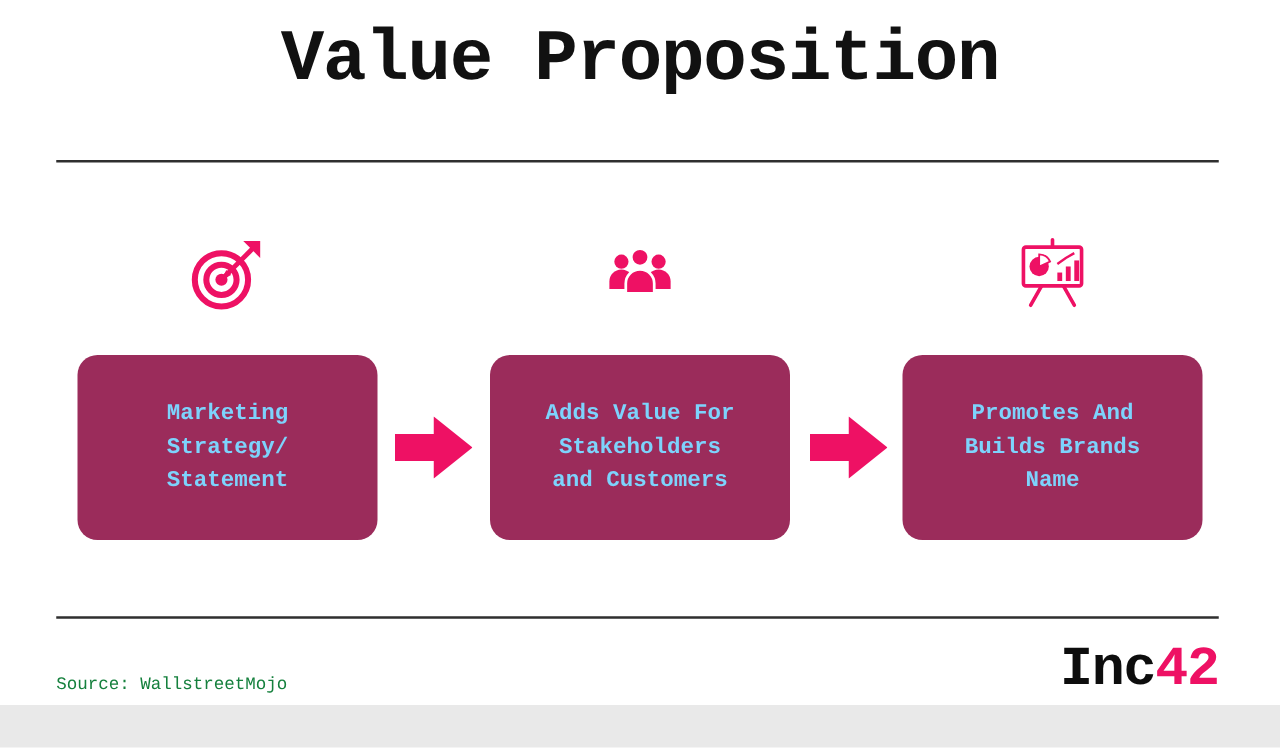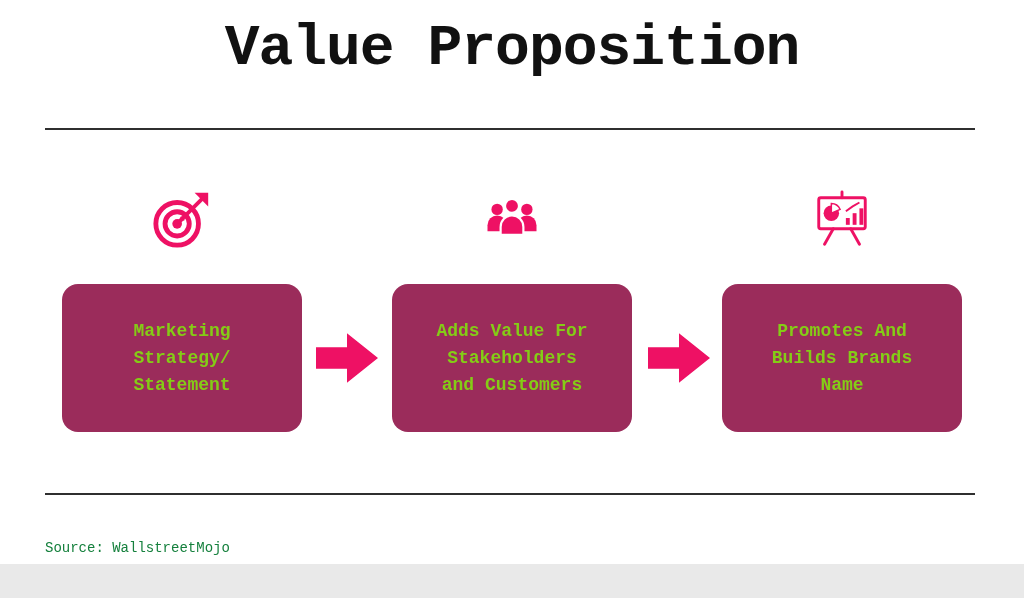--- a/index.html
+++ b/index.html
@@ -64,7 +64,7 @@
   .box-2 { left: 392px; }
   .box-3 { left: 722px; }
   .box-label {
-    color: #84cc16;
+    color: #7dd3fc;
     font-size: 18px;
     font-weight: 700;
     text-align: center;

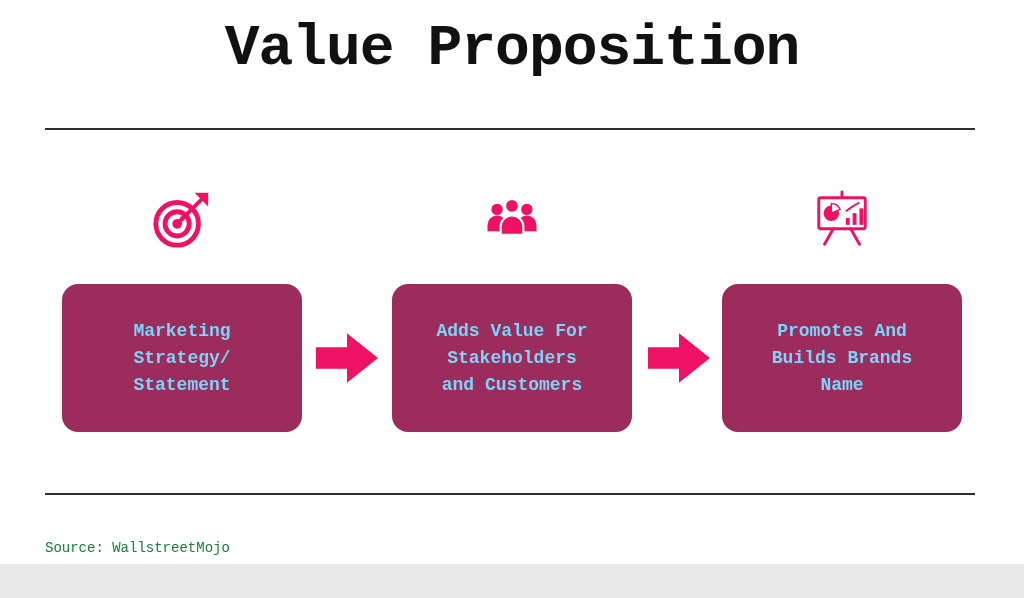--- a/index.html
+++ b/index.html
@@ -183,6 +183,9 @@
 
   <div class="source">Source: WallstreetMojo</div>
 
+  <div class="logo">
+    <span>Inc</span><span class="logo-accent">42</span>
+  </div>
 
 </div>
 

